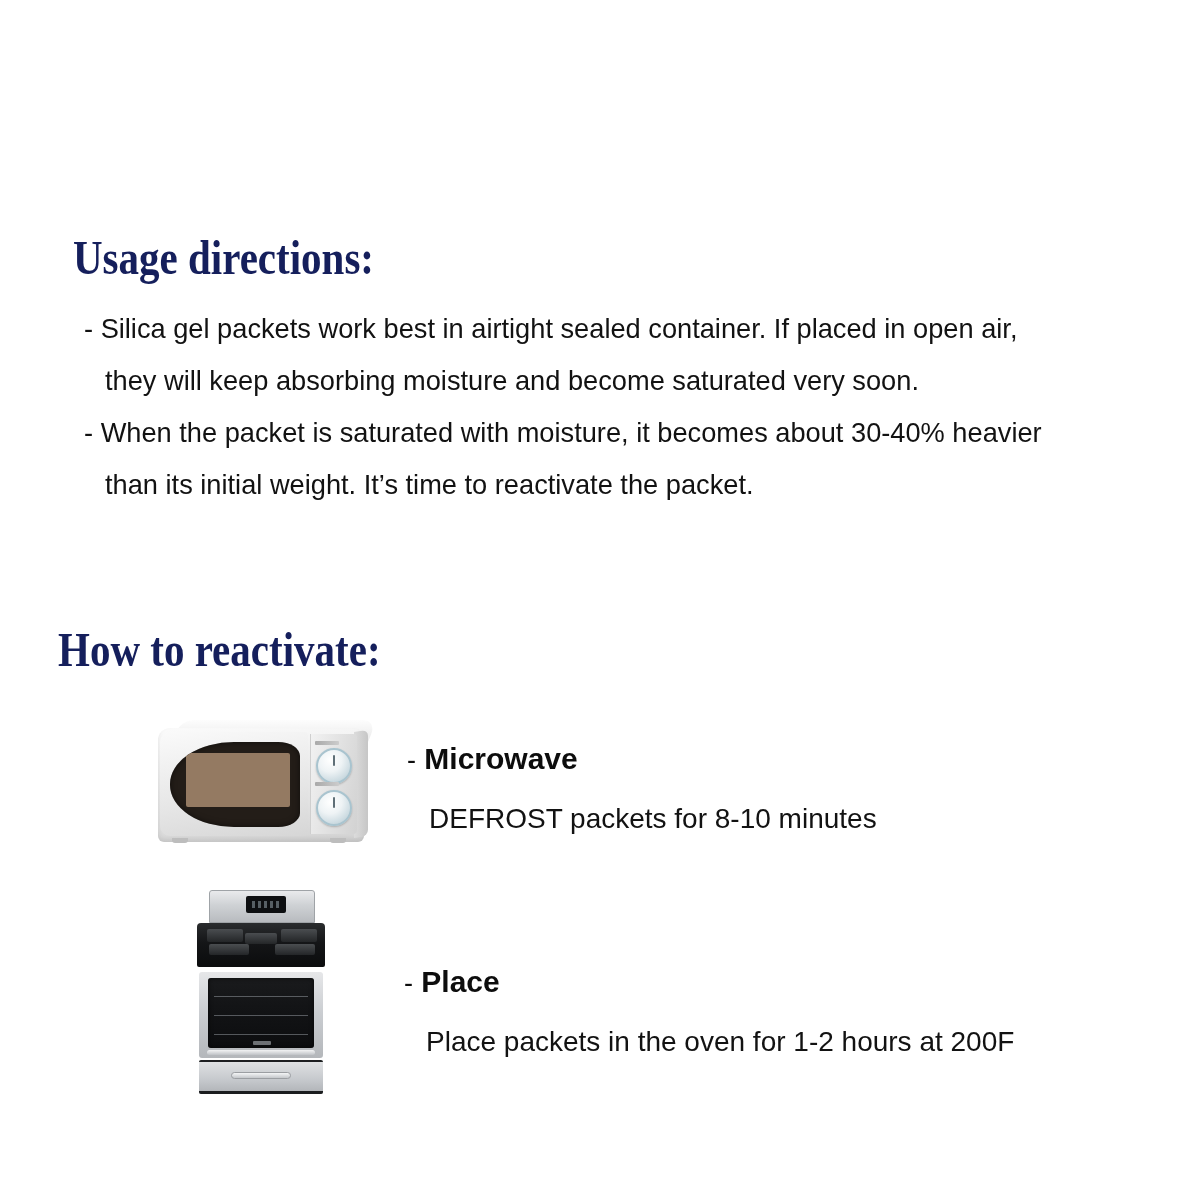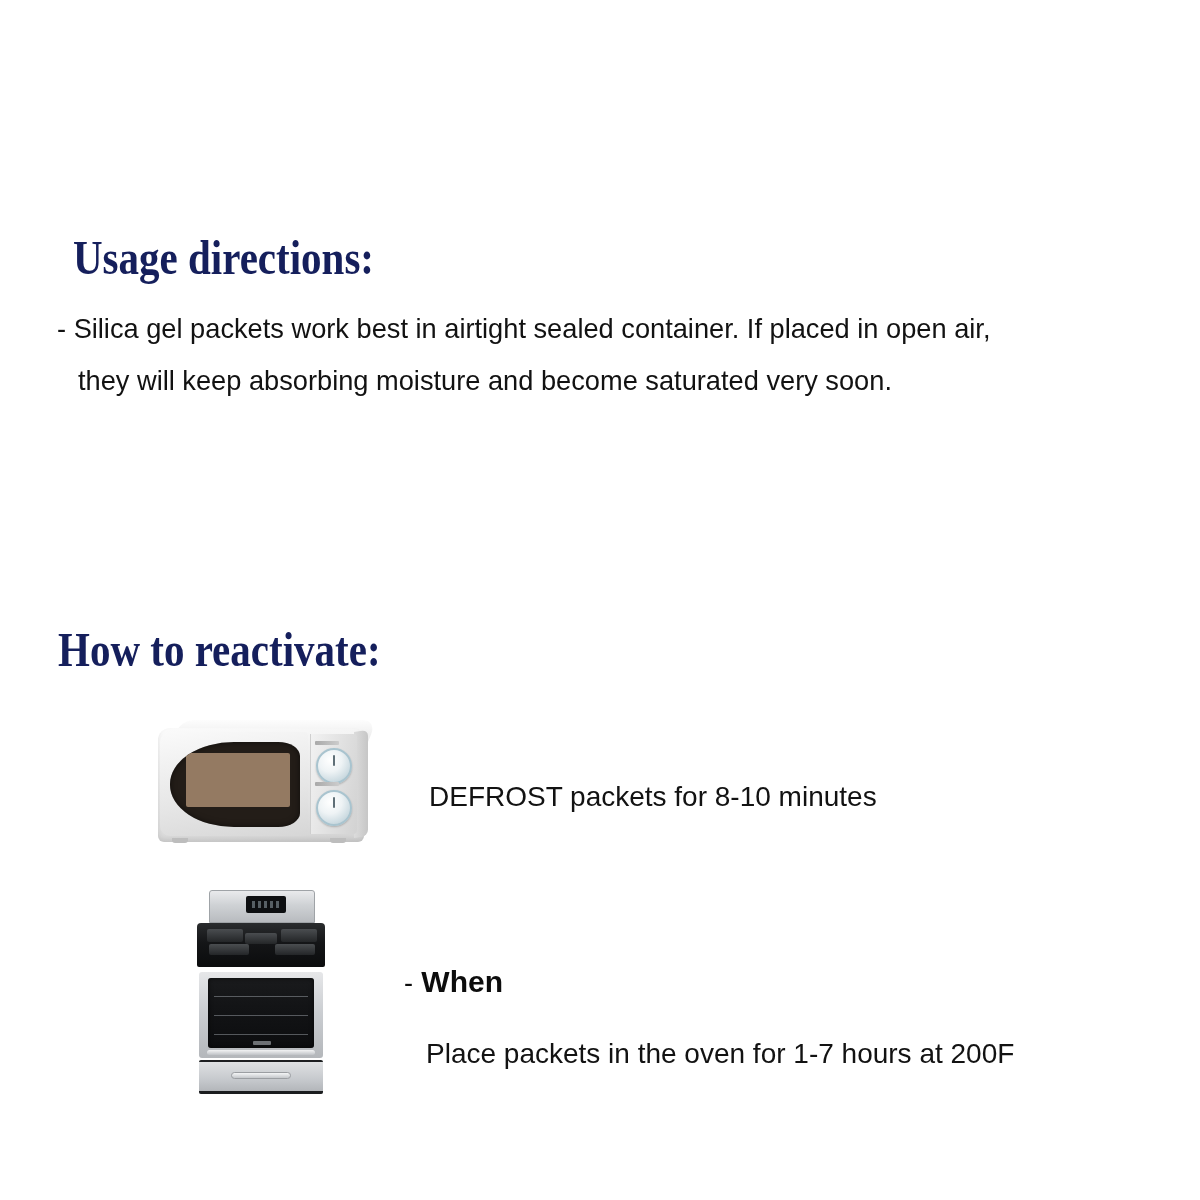--- a/index.html
+++ b/index.html
@@ -66,7 +66,7 @@
   
   .bullets {
     position: absolute;
-    left: 57px;
+    left: 84px;
     top: 302px;
     width: 1090px;
   }

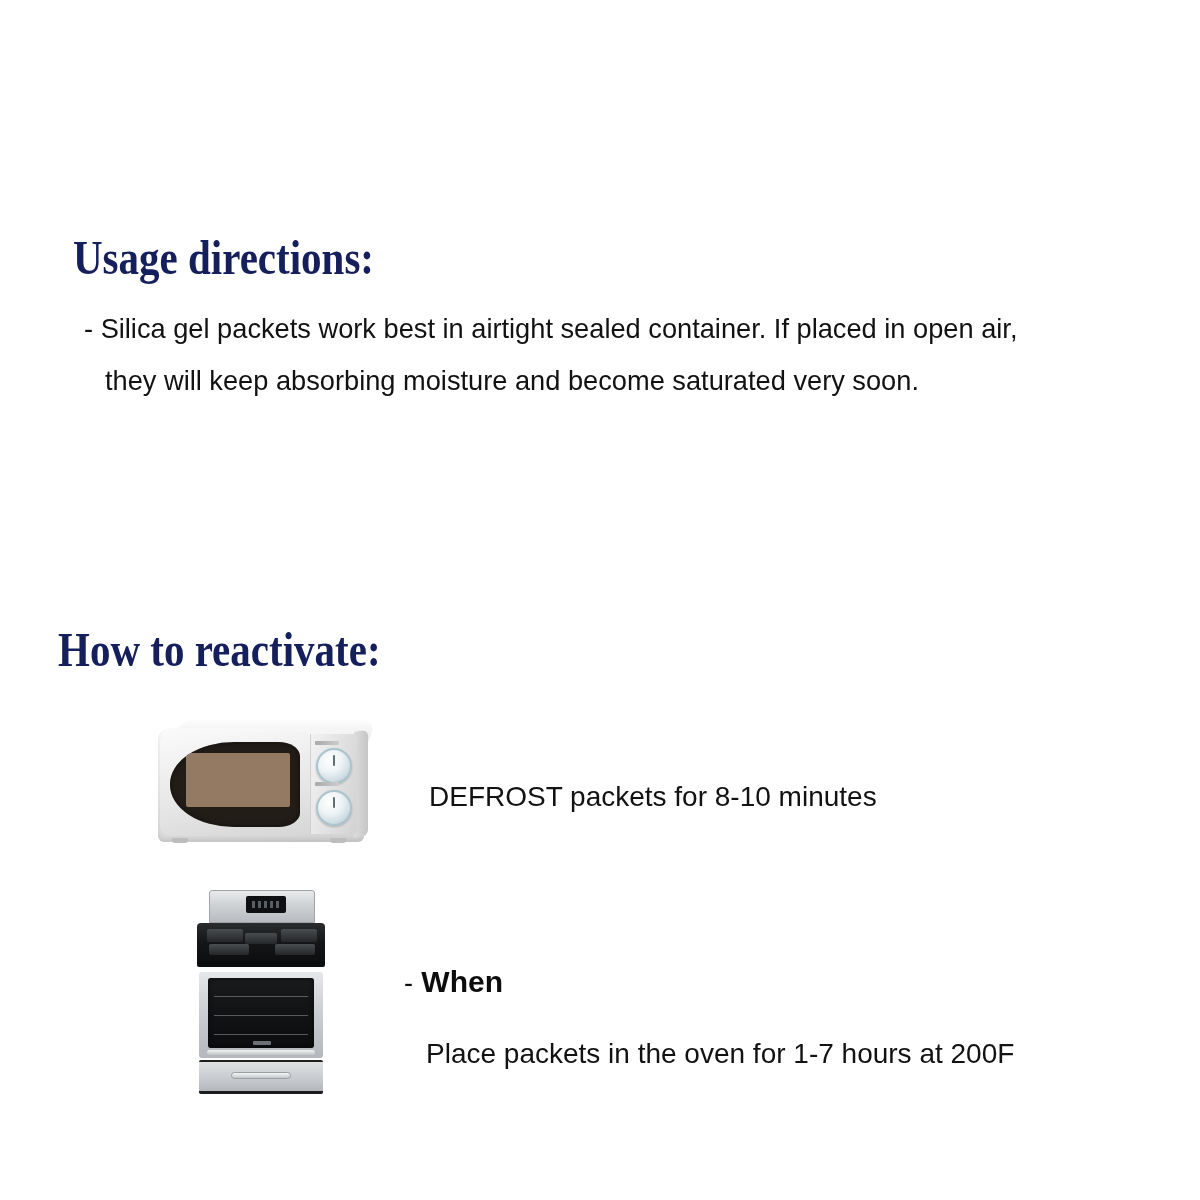--- a/index.html
+++ b/index.html
@@ -371,6 +371,10 @@
     </div>
 
 
+    <div class="bullet">
+      <div class="bline">- When the packet is saturated with moisture, it becomes about 30-40% heavier</div>
+      <div class="bline indent">than its initial weight. It’s time to reactivate the packet.</div>
+    </div>
 
   </div>
 

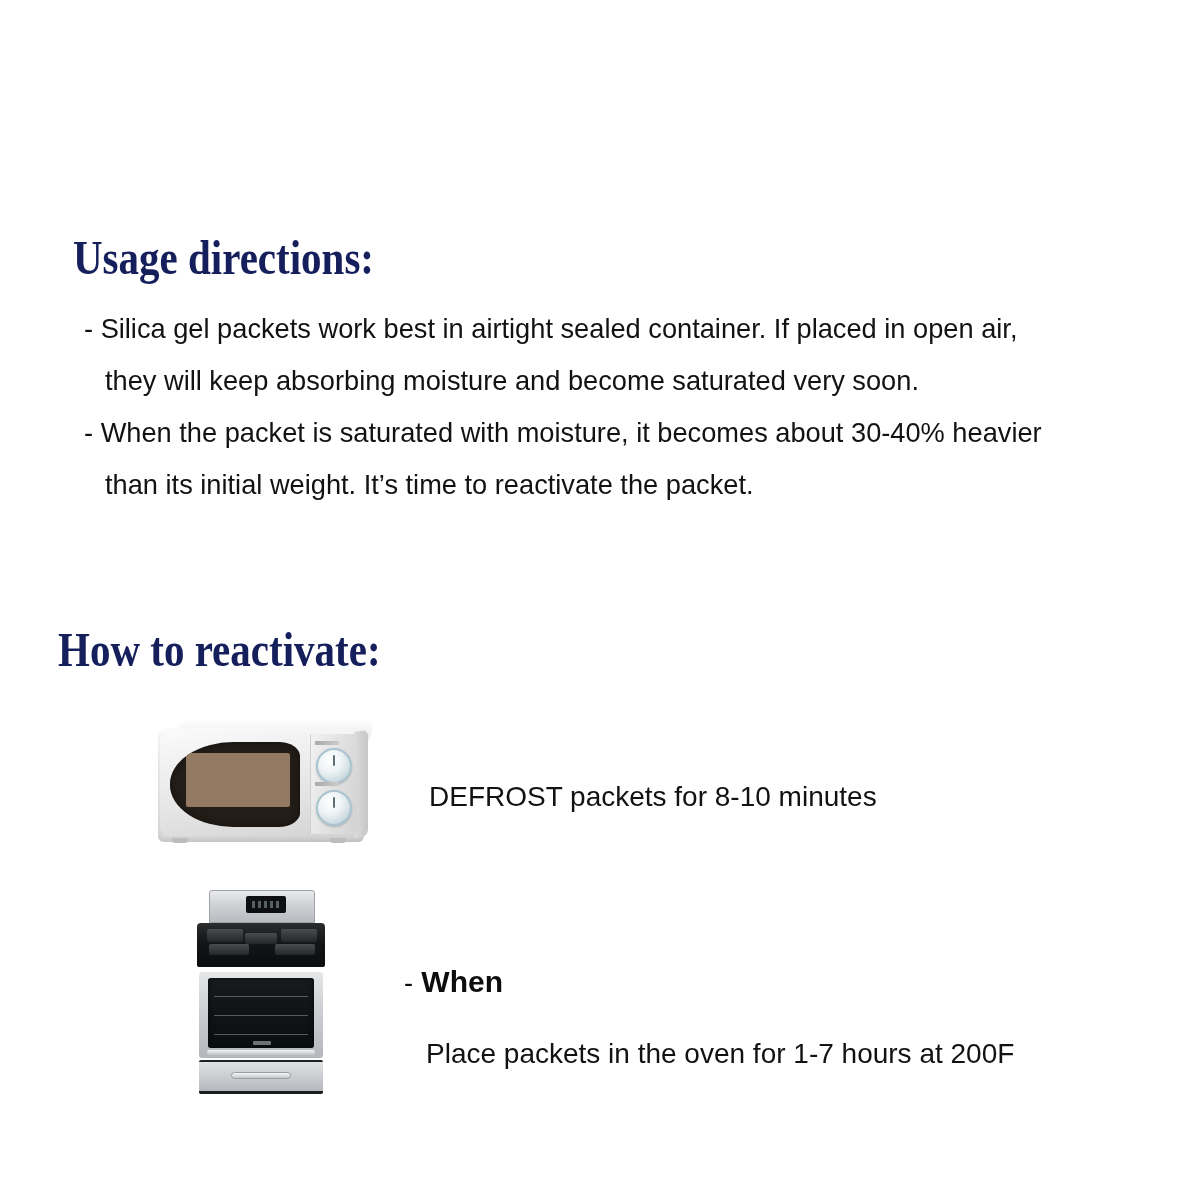--- a/index.html
+++ b/index.html
@@ -400,6 +400,10 @@
   </div>
 
   <div class="react-text" id="txt-microwave">
+    <div class="react-title">
+      <span class="dash">-</span>
+      <span>Microwave</span>
+    </div>
     <div class="react-desc">DEFROST packets for 8-10 minutes</div>
   </div>
 

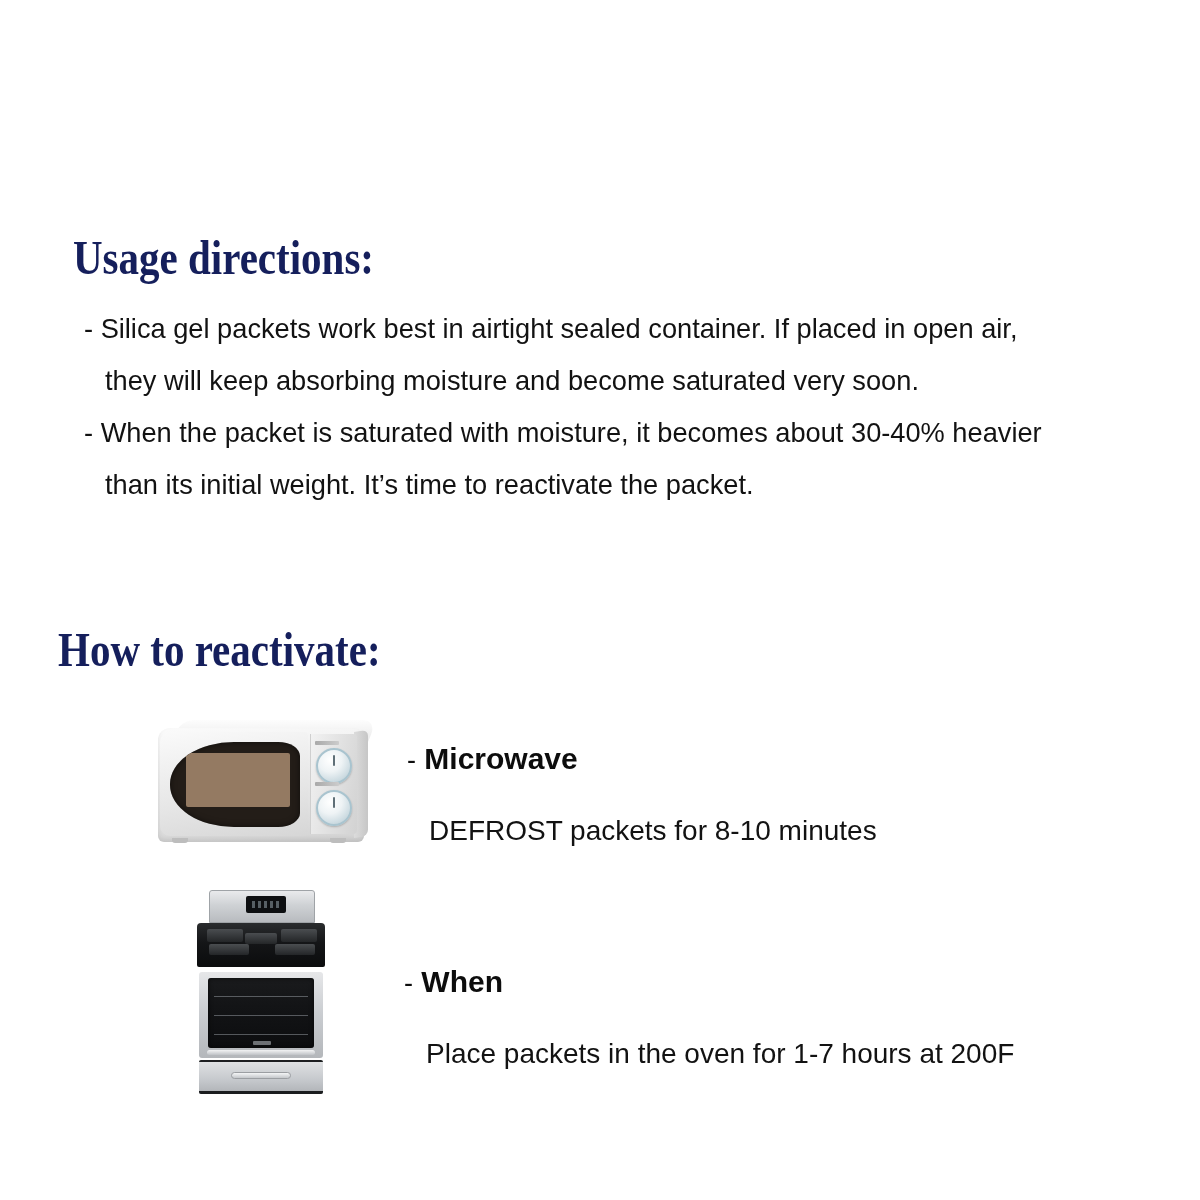--- a/index.html
+++ b/index.html
@@ -108,7 +108,7 @@
     font-size: 28px;
     line-height: 1.1;
     white-space: nowrap;
-    margin-top: 40px;
+    margin-top: 28px;
     padding-left: 22px;
   }
 

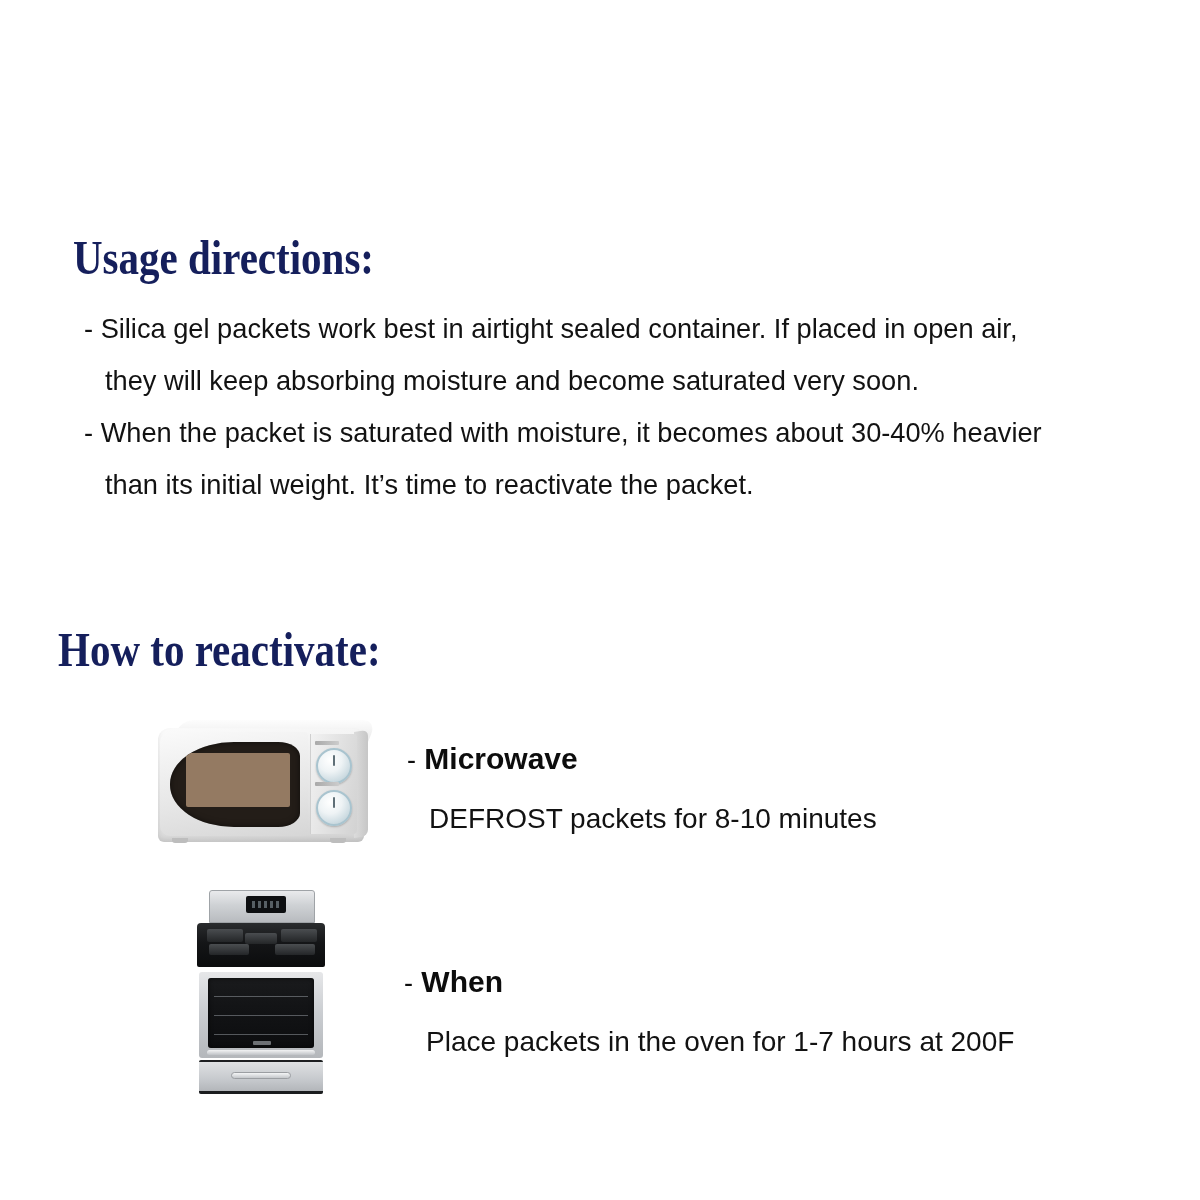--- a/index.html
+++ b/index.html
@@ -443,7 +443,7 @@
   <div class="react-text" id="txt-oven">
     <div class="react-title">
       <span class="dash">-</span>
-      <span>When</span>
+      <span>Place</span>
     </div>
     <div class="react-desc">Place packets in the oven for 1-7 hours at 200F</div>
   </div>

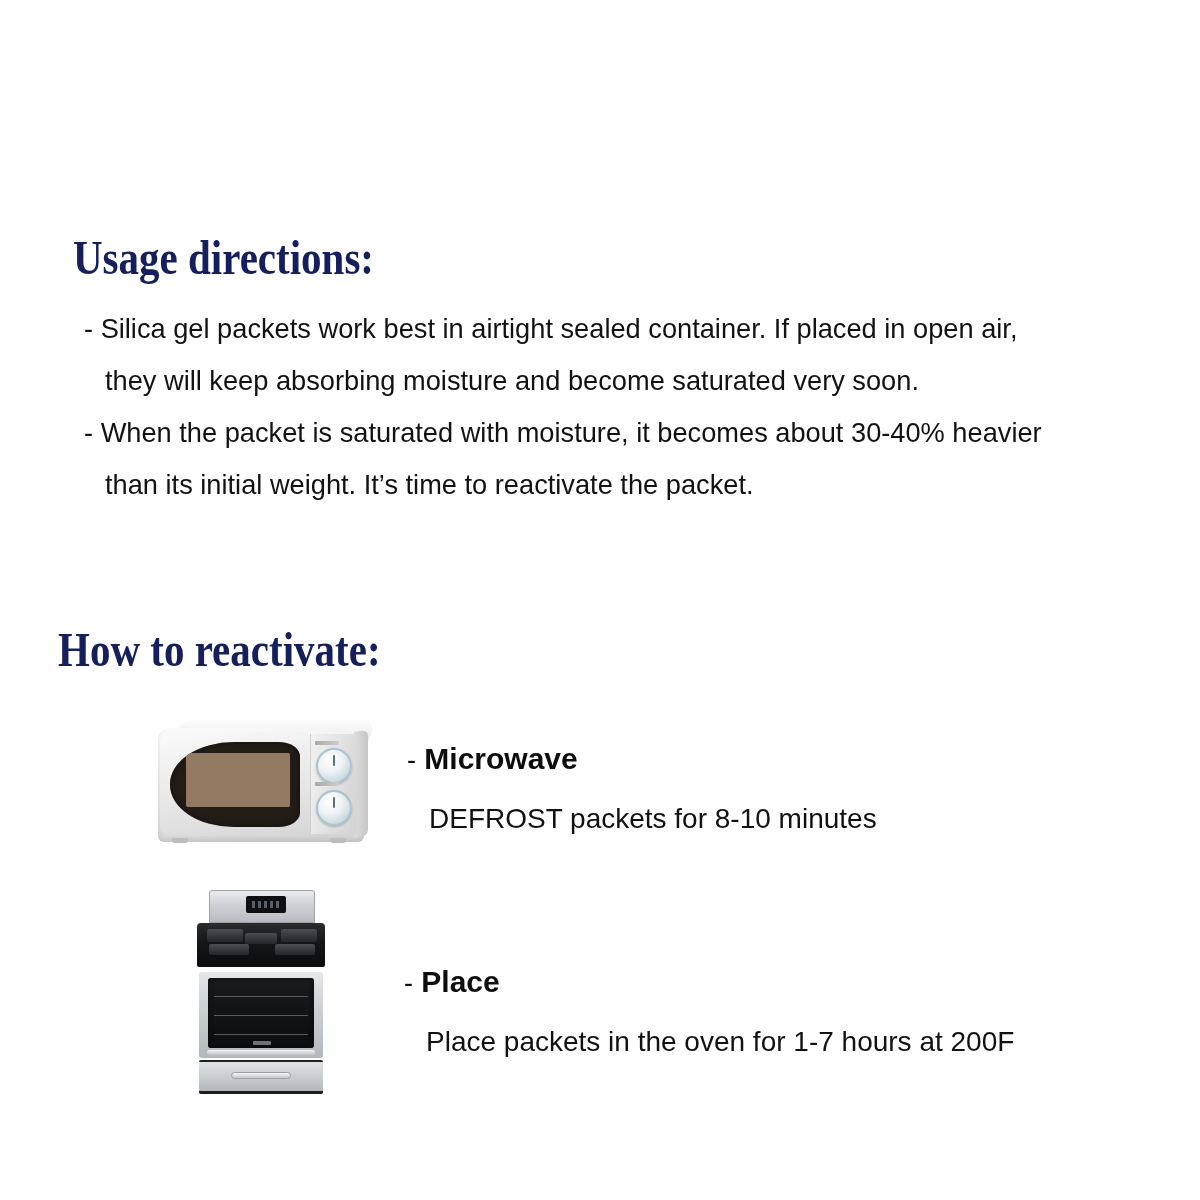--- a/index.html
+++ b/index.html
@@ -445,7 +445,7 @@
       <span class="dash">-</span>
       <span>Place</span>
     </div>
-    <div class="react-desc">Place packets in the oven for 1-7 hours at 200F</div>
+    <div class="react-desc">Place packets in the oven for 1-2 hours at 200F</div>
   </div>
 
 </div>

